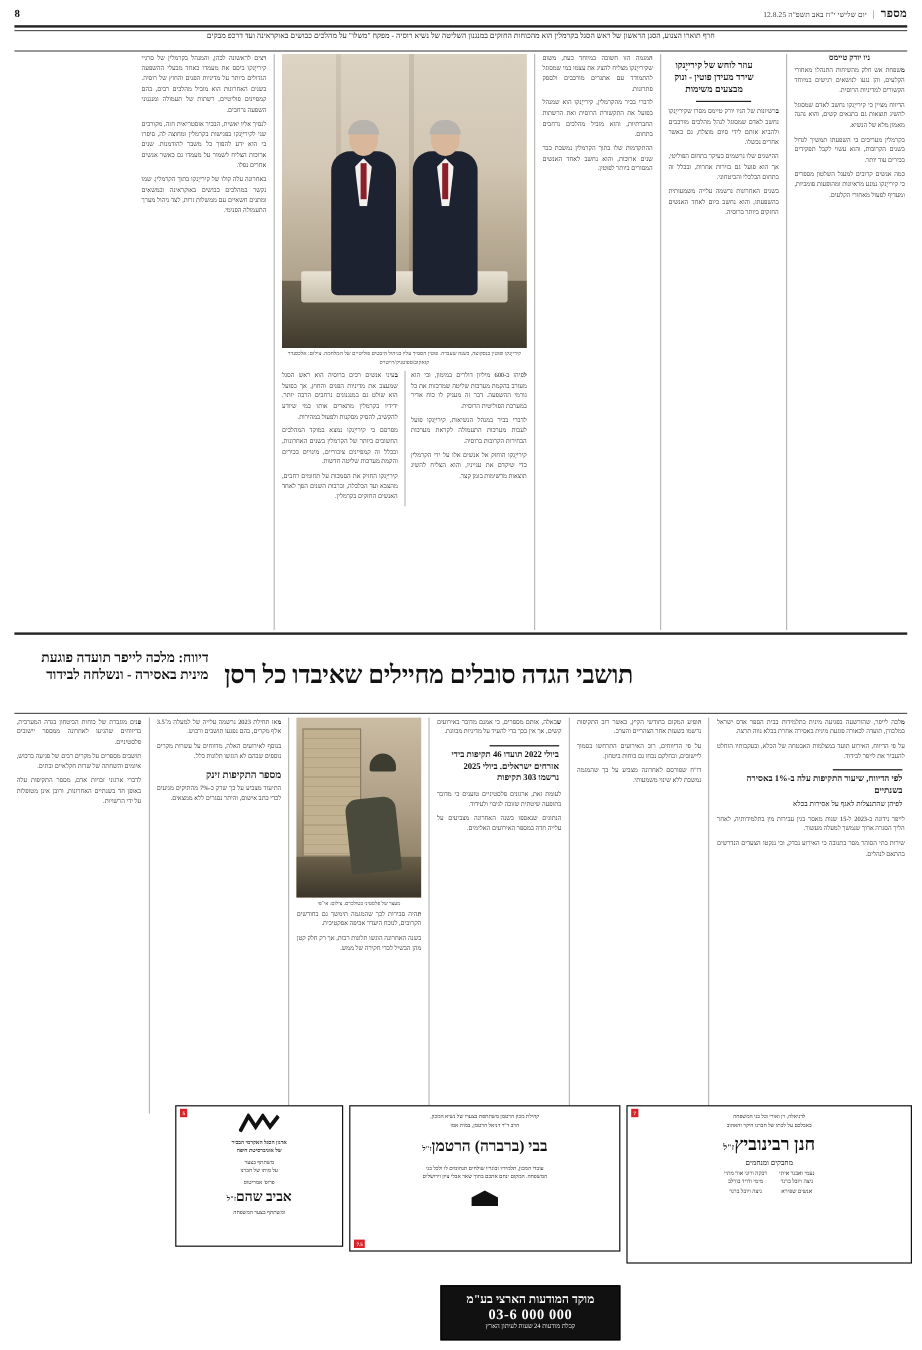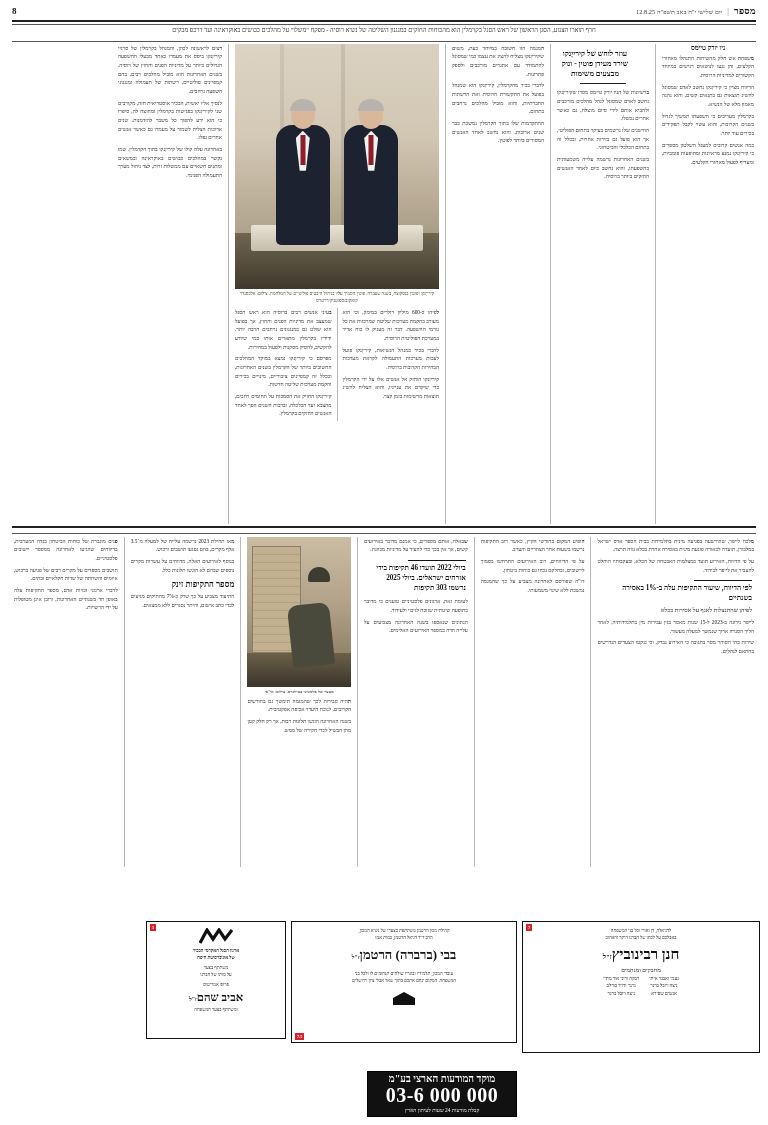--- a/index.html
+++ b/index.html
@@ -259,6 +259,20 @@
   <div class="rule-thick"></div>
 
   <div class="mid-wrap">
+    <div style="display:flex;align-items:flex-start;gap:0;">
+
+      <div style="width:580px;box-sizing:border-box;padding:0 6px;">
+        <div style="display:flex;align-items:center;justify-content:flex-end;gap:8px;">
+          <h2 class="hl-sec">תושבי הגדה סובלים מחיילים שאיבדו כל רסן</h2>
+        </div>
+      </div>
+
+      <div class="vdiv"></div>
+
+      <div style="width:172px;box-sizing:border-box;padding:0 6px;">
+        <h2 class="hl-right">דיווח: מלכה לייפר תועדה פוגעת מינית באסירה - ונשלחה לבידוד</h2>
+      </div>
+    </div>
 
     <div class="rule-thin"></div>
 

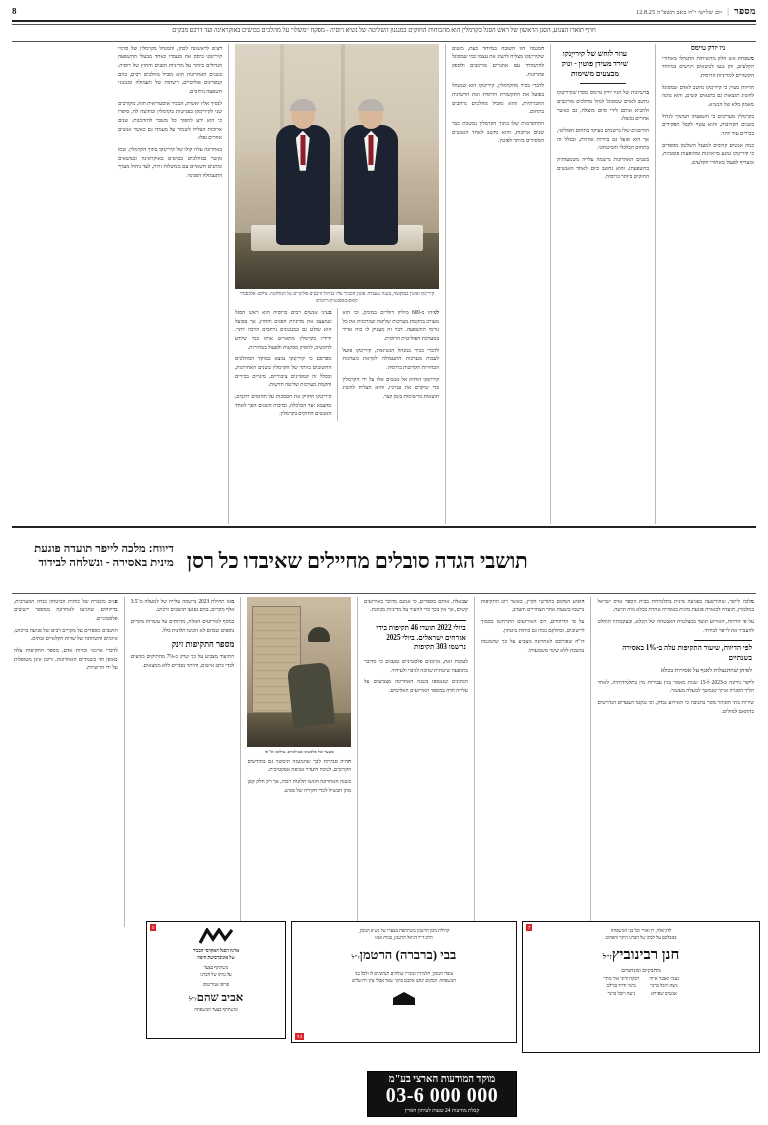--- a/index.html
+++ b/index.html
@@ -146,7 +146,7 @@
     position:absolute;bottom:4px;right:0;border:1px solid #000;
   }
   .ab1{font-size:10px;font-weight:bold;line-height:1.1;}
-  .ab2{font-size:20px;font-weight:bold;letter-spacing:.5px;direction:ltr;line-height:1.15;}
+  .ab2{font-size:12px;font-weight:bold;letter-spacing:.5px;direction:ltr;line-height:1.15;}
   .ab3{font-size:5.4px;line-height:1.3;}
 </style>
 </head>

